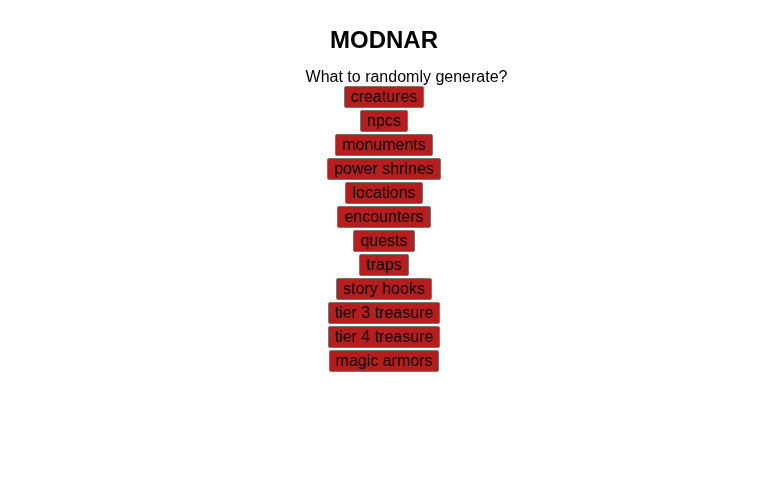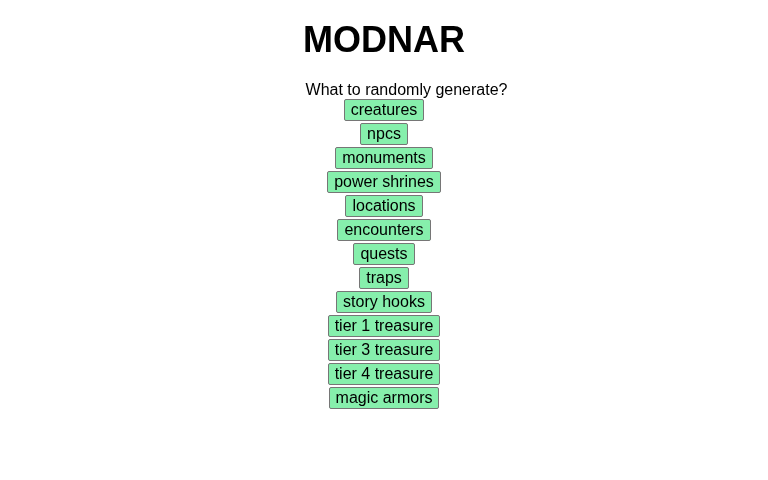--- a/index.html
+++ b/index.html
@@ -5,7 +5,7 @@
   html, body { margin: 0; padding: 0; background: #ffffff; }
   body { width: 768px; height: 480px; overflow: hidden; font-family: "Liberation Sans", sans-serif; color: #000; }
   .page { text-align: center; }
-  h1 { font-size: 36px; font-weight: bold; margin: 21px 0 0 0; line-height: 37px; }
+  h1 { font-size: 24px; font-weight: bold; margin: 21px 0 0 0; line-height: 37px; }
   .prompt { font-size: 16px; margin-top: 23px; line-height: 18px; padding-left: 45px; }
   .btns { display: flex; flex-direction: column; align-items: center; }
   button {

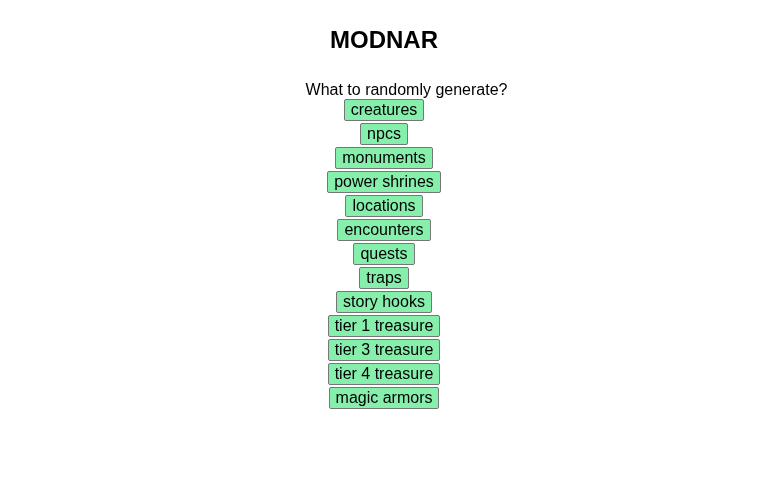--- a/index.html
+++ b/index.html
@@ -6,7 +6,7 @@
   body { width: 768px; height: 480px; overflow: hidden; font-family: "Liberation Sans", sans-serif; color: #000; }
   .page { text-align: center; }
   h1 { font-size: 24px; font-weight: bold; margin: 21px 0 0 0; line-height: 37px; }
-  .prompt { font-size: 16px; margin-top: 23px; line-height: 18px; padding-left: 45px; }
+  .prompt { font-size: 16px; margin-top: 10px; line-height: 18px; padding-left: 45px; }
   .btns { display: flex; flex-direction: column; align-items: center; }
   button {
     font-family: "Liberation Sans", sans-serif;

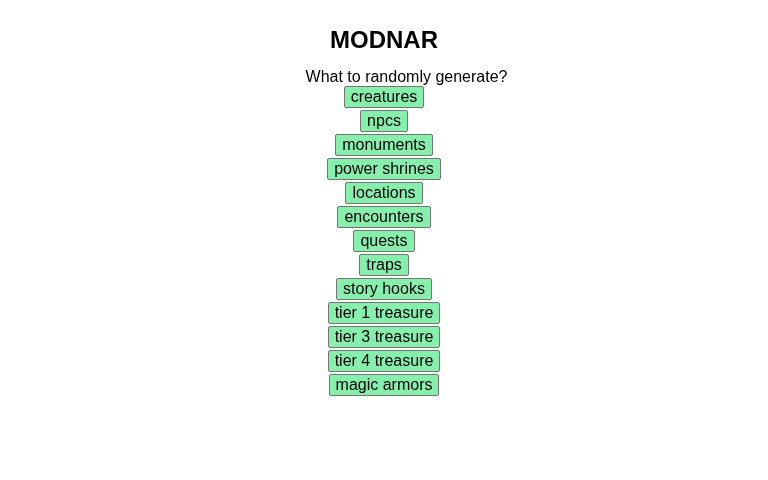--- a/index.html
+++ b/index.html
@@ -15,7 +15,7 @@
     padding: 1px 6px;
     margin: 0 0 2px 0;
     height: 22px;
-    background: #86efac;
+    background: #b91c1c;
     border: 1px solid #767676;
     border-radius: 2px;
     color: #000;

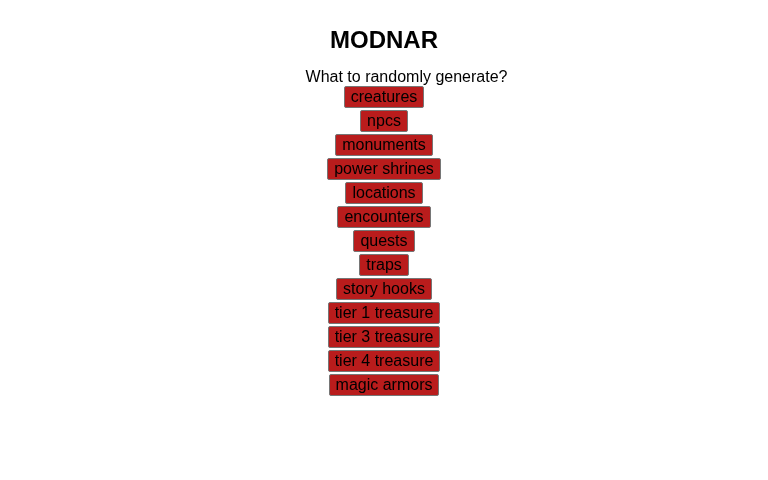--- a/index.html
+++ b/index.html
@@ -38,7 +38,6 @@
     <button>quests</button>
     <button>traps</button>
     <button>story hooks</button>
-    <button>tier 1 treasure</button>
     <button>tier 3 treasure</button>
     <button>tier 4 treasure</button>
     <button>magic armors</button>

